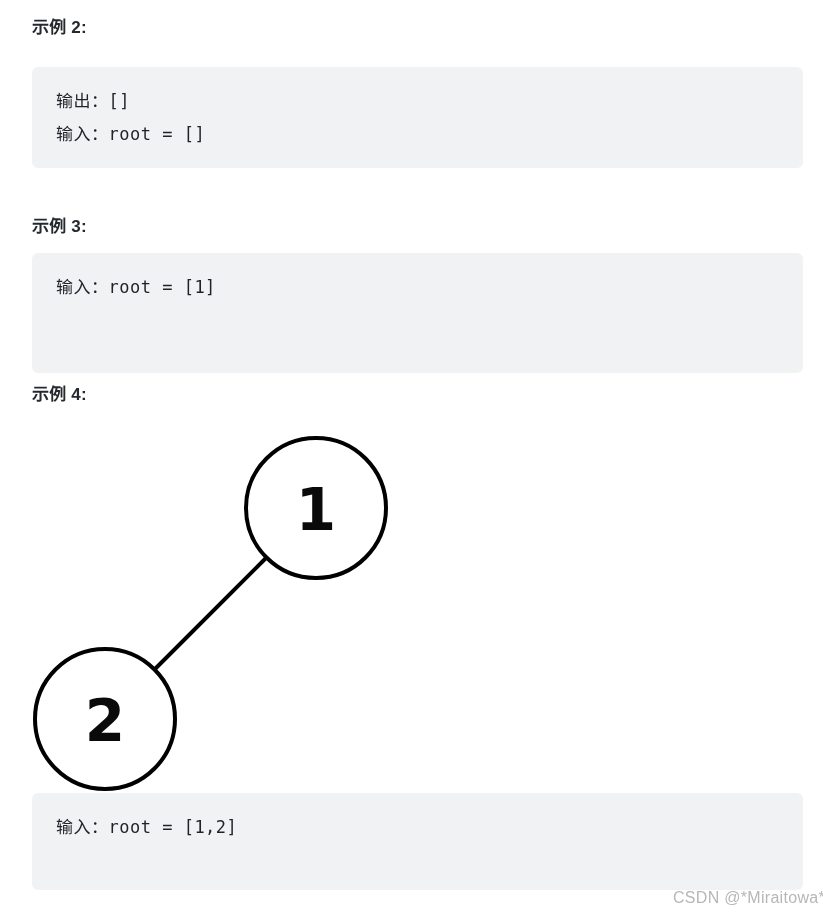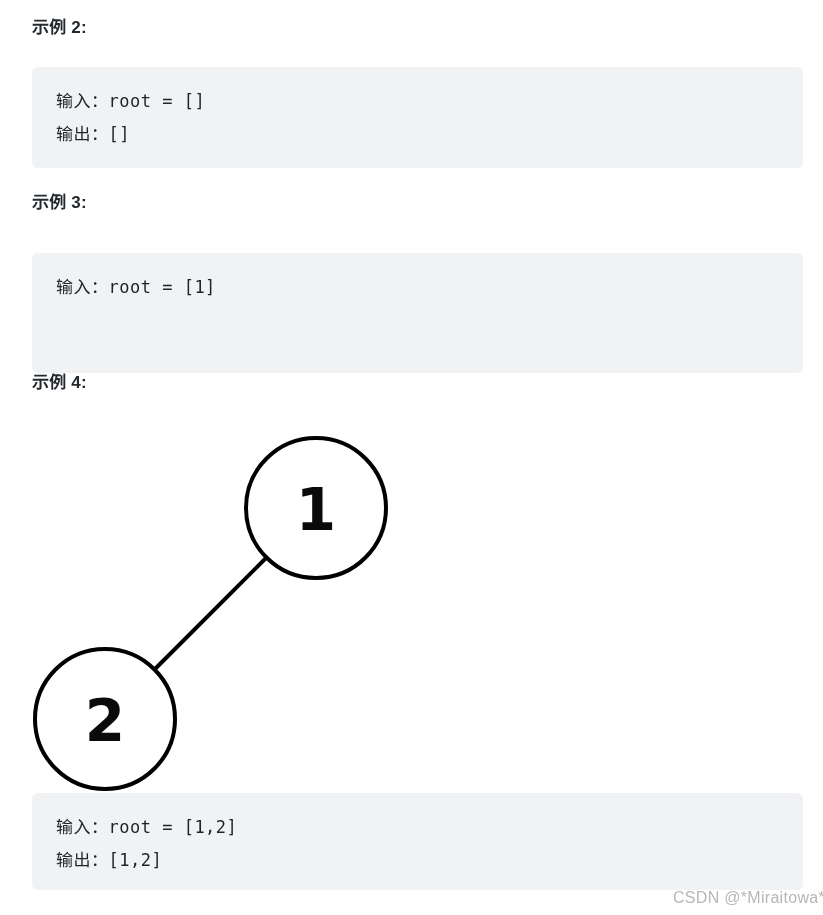--- a/index.html
+++ b/index.html
@@ -105,8 +105,8 @@
   <div class="example-heading" style="top:17px;">示例 2:</div>
 
   <div class="code-block" style="top:67px; height:101px;">
+    <div class="code-line">输出：[]</div>
     <div class="code-line">输入：root = []</div>
-    <div class="code-line">输出：[]</div>
   </div>
 
   <div class="example-heading" style="top:192px;">示例 3:</div>

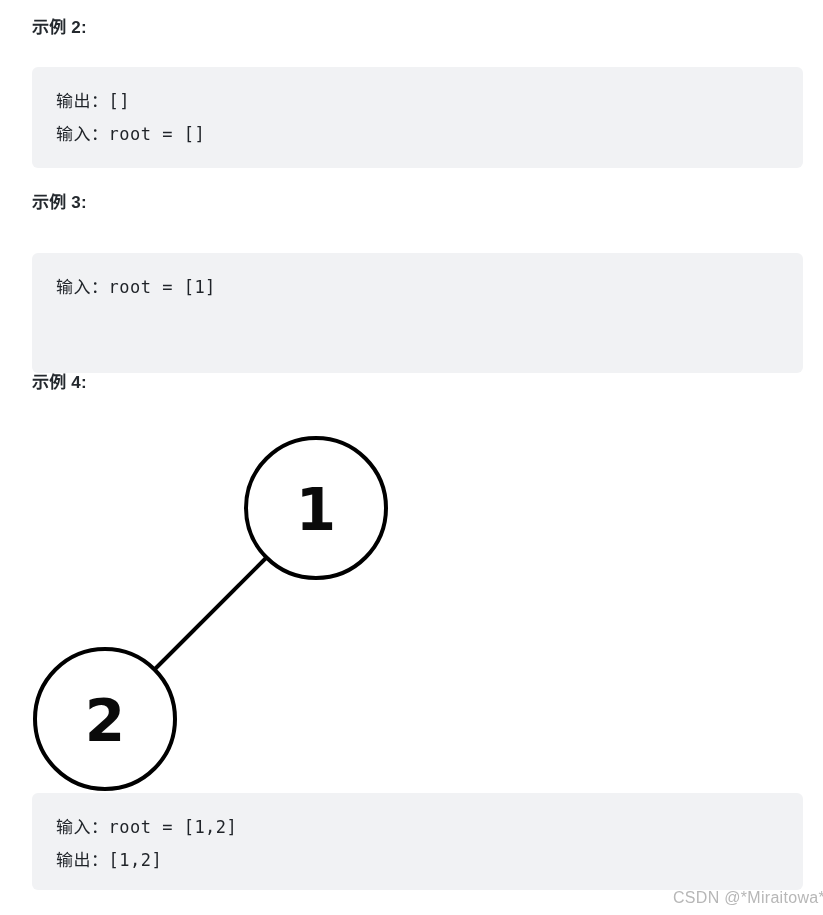--- a/index.html
+++ b/index.html
@@ -109,7 +109,7 @@
     <div class="code-line">输入：root = []</div>
   </div>
 
-  <div class="example-heading" style="top:192px;">示例 3:</div>
+  <div class="example-heading" style="top:216px;">示例 3:</div>
 
   <div class="code-block" style="top:253px; height:120px;">
     <div class="code-line">输入：root = [1]</div>

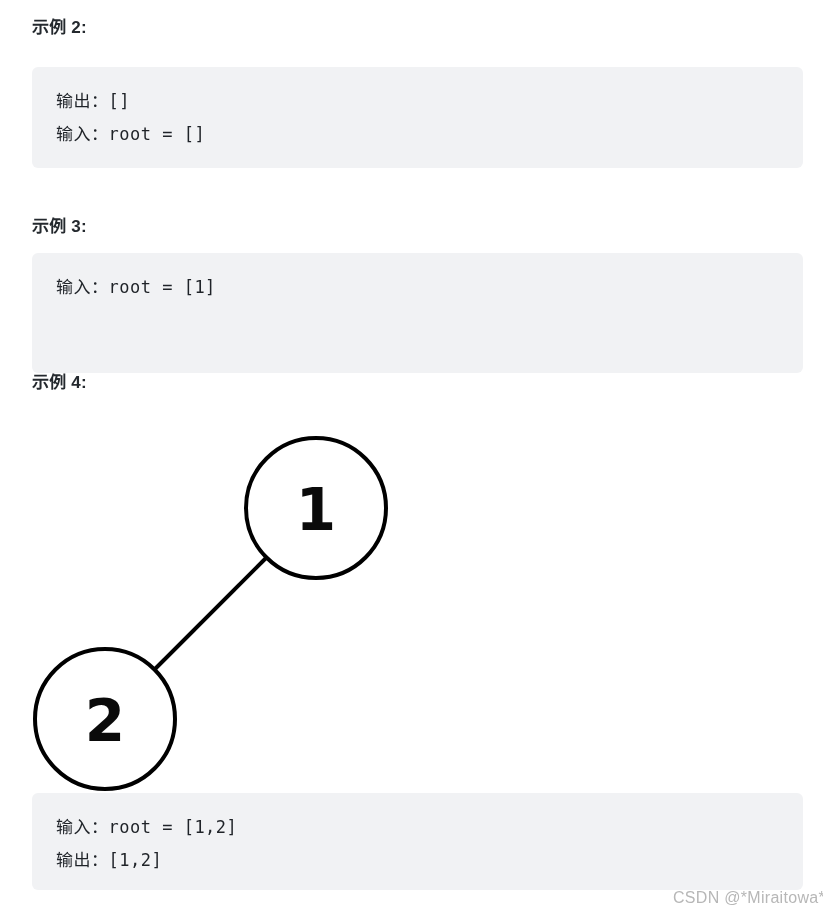--- a/index.html
+++ b/index.html
@@ -115,7 +115,7 @@
     <div class="code-line">输入：root = [1]</div>
   </div>
 
-  <div class="example-heading" style="top:372px;">示例 4:</div>
+  <div class="example-heading" style="top:384px;">示例 4:</div>
 
   <div class="tree-figure">
     <svg width="420" height="380" viewBox="0 0 420 380" xmlns="http://www.w3.org/2000/svg">

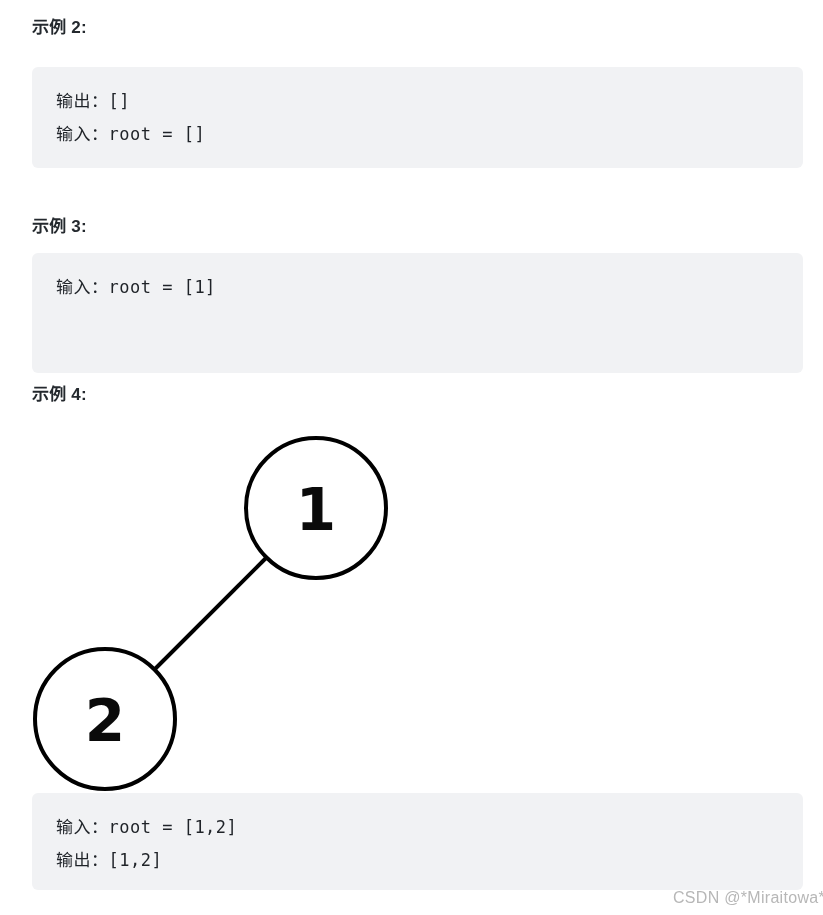--- a/index.html
+++ b/index.html
@@ -136,7 +136,6 @@
 
   <div class="code-block" style="top:793px; height:97px;">
     <div class="code-line">输入：root = [1,2]</div>
-    <div class="code-line">输出：[1,2]</div>
   </div>
 
   <div class="watermark">CSDN @*Miraitowa*</div>

